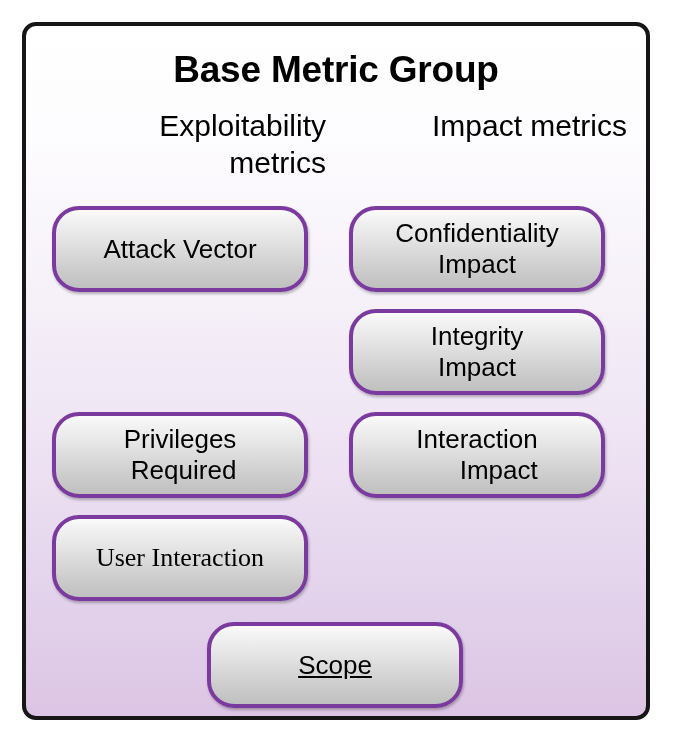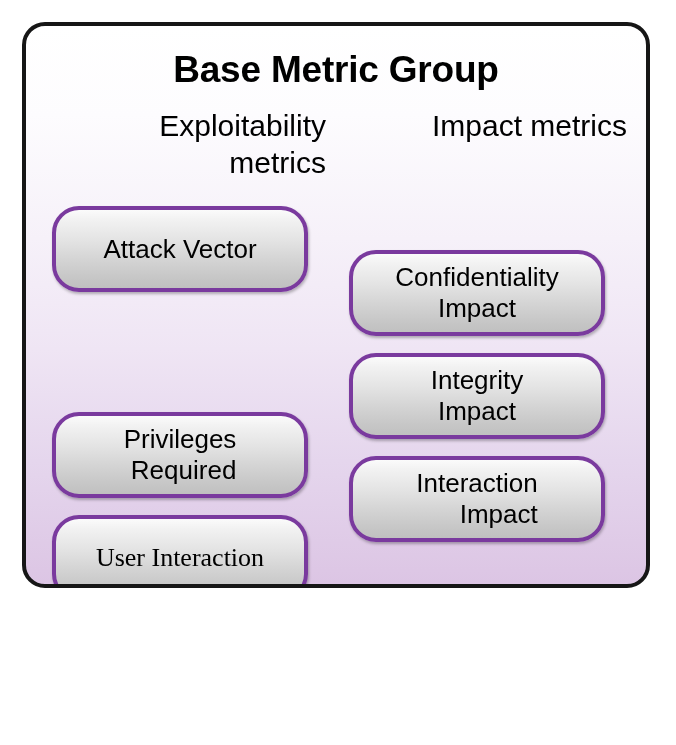--- a/index.html
+++ b/index.html
@@ -27,10 +27,10 @@
     left: 22px;
     top: 22px;
     width: 628px;
-    height: 566px;
+    height: 698px;
     box-sizing: border-box;
     border: 4px solid #161616;
-    border-radius: 23px;
+    border-radius: 14px;
     background: linear-gradient(to bottom,
         #ffffff 0%,
         #fdfcfe 16%,

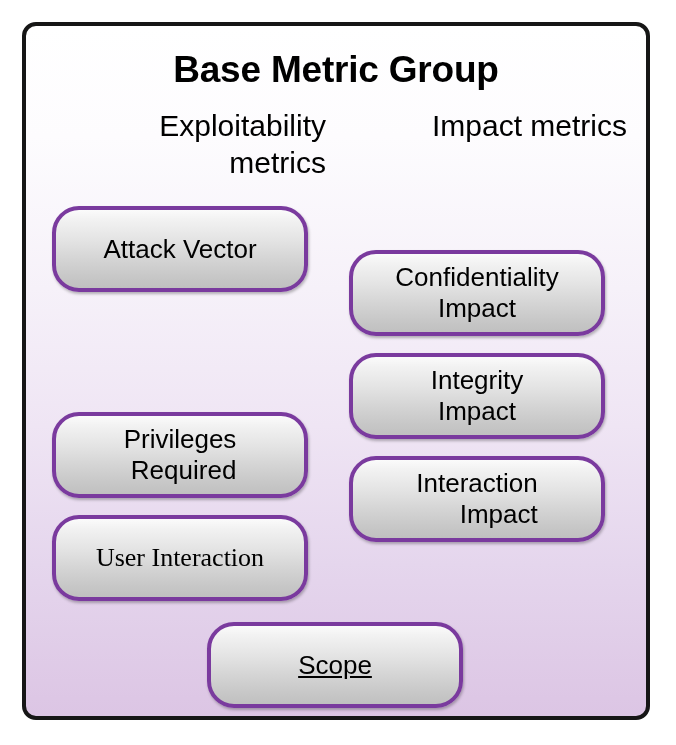--- a/index.html
+++ b/index.html
@@ -102,7 +102,7 @@
   
   .col-left  { left: 26px;  width: 256px; }
   
-  .col-right { left: 323px; width: 256px; margin-top: 44px; }
+  .col-right { left: 323px; width: 256px; }
 
   .row-1 { top: 180px; height: 86px; }
   .row-2 { top: 283px; height: 86px; }

